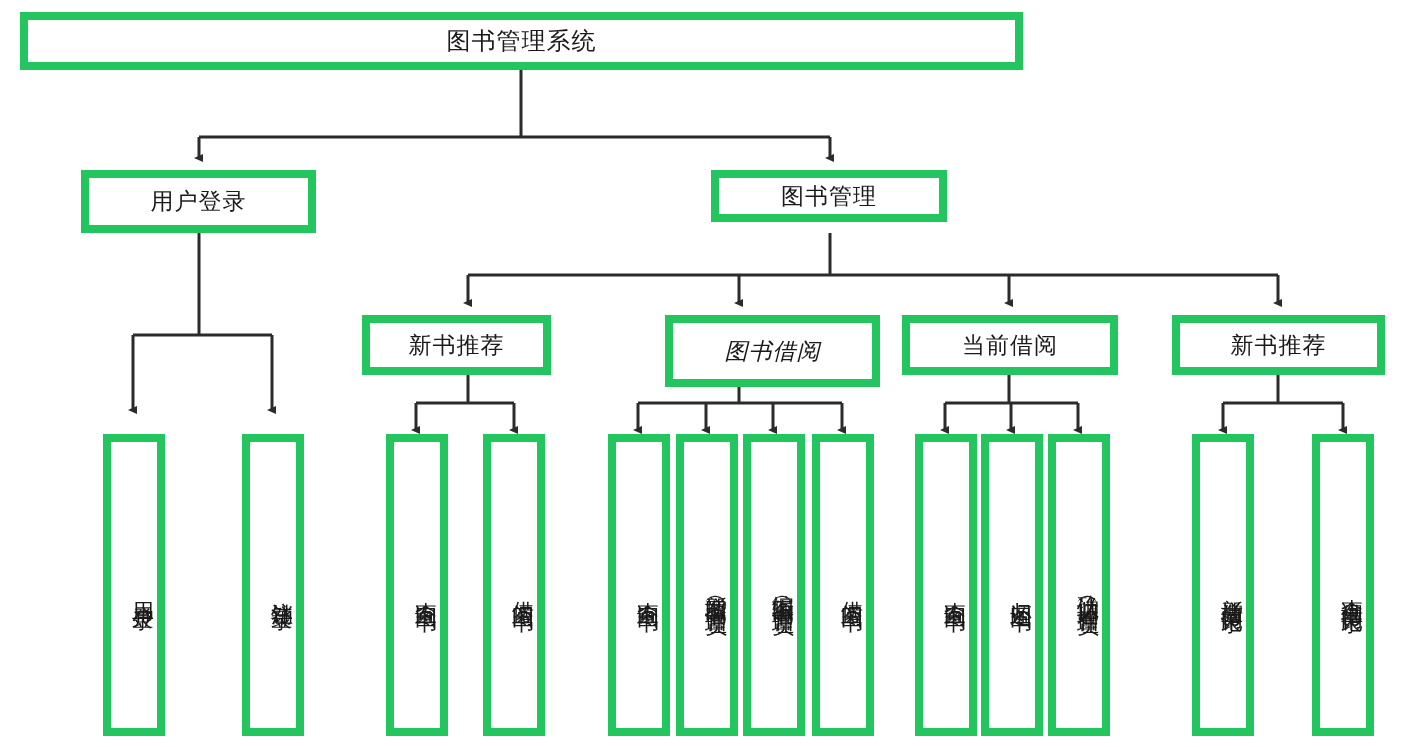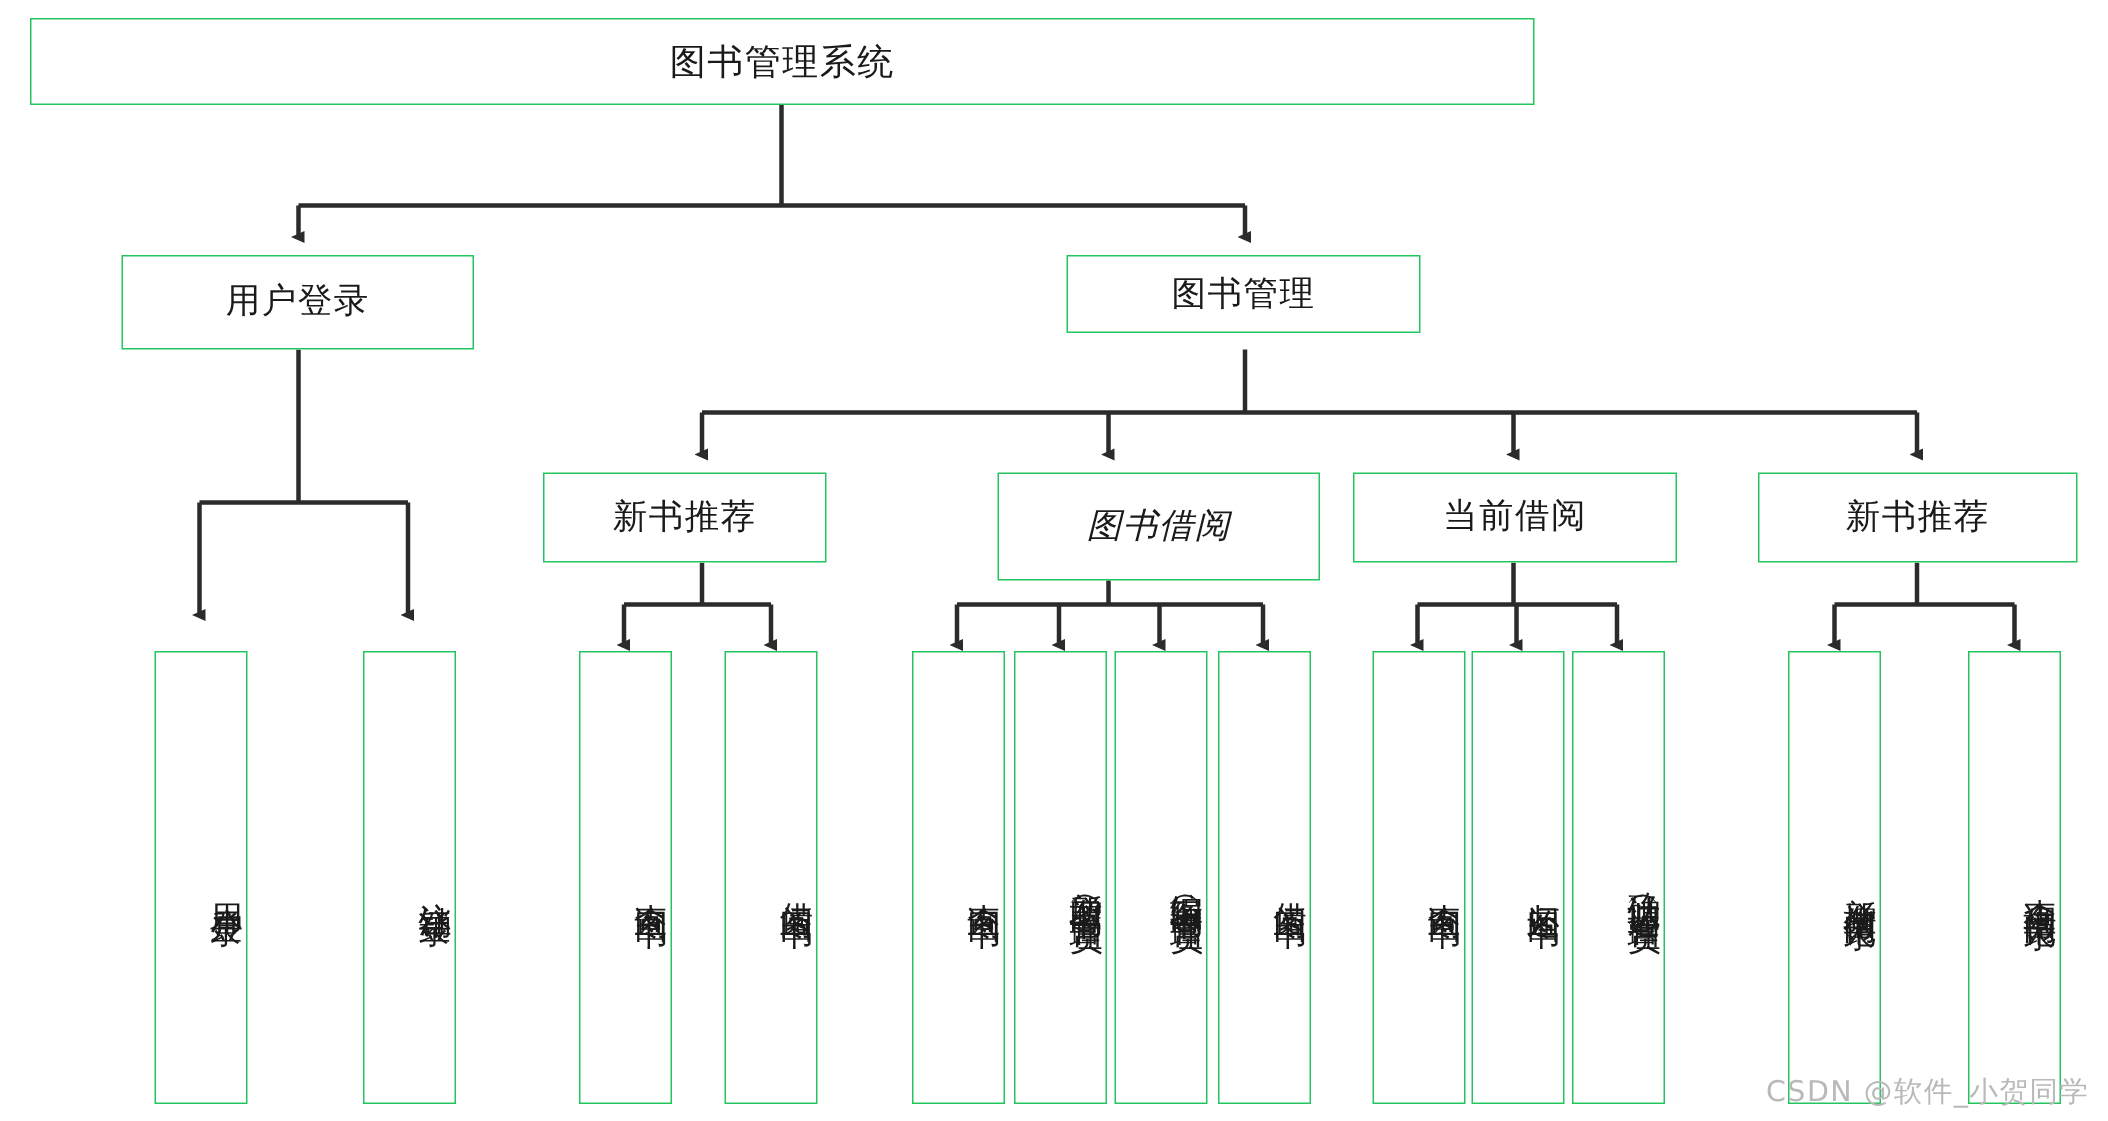--- a/index.html
+++ b/index.html
@@ -20,7 +20,7 @@
   .node {
     position: absolute;
     box-sizing: border-box;
-    border: 1px solid #22c55e;
+    border: 8px solid #22c55e;
     background: #ffffff;
     display: flex;
     align-items: center;

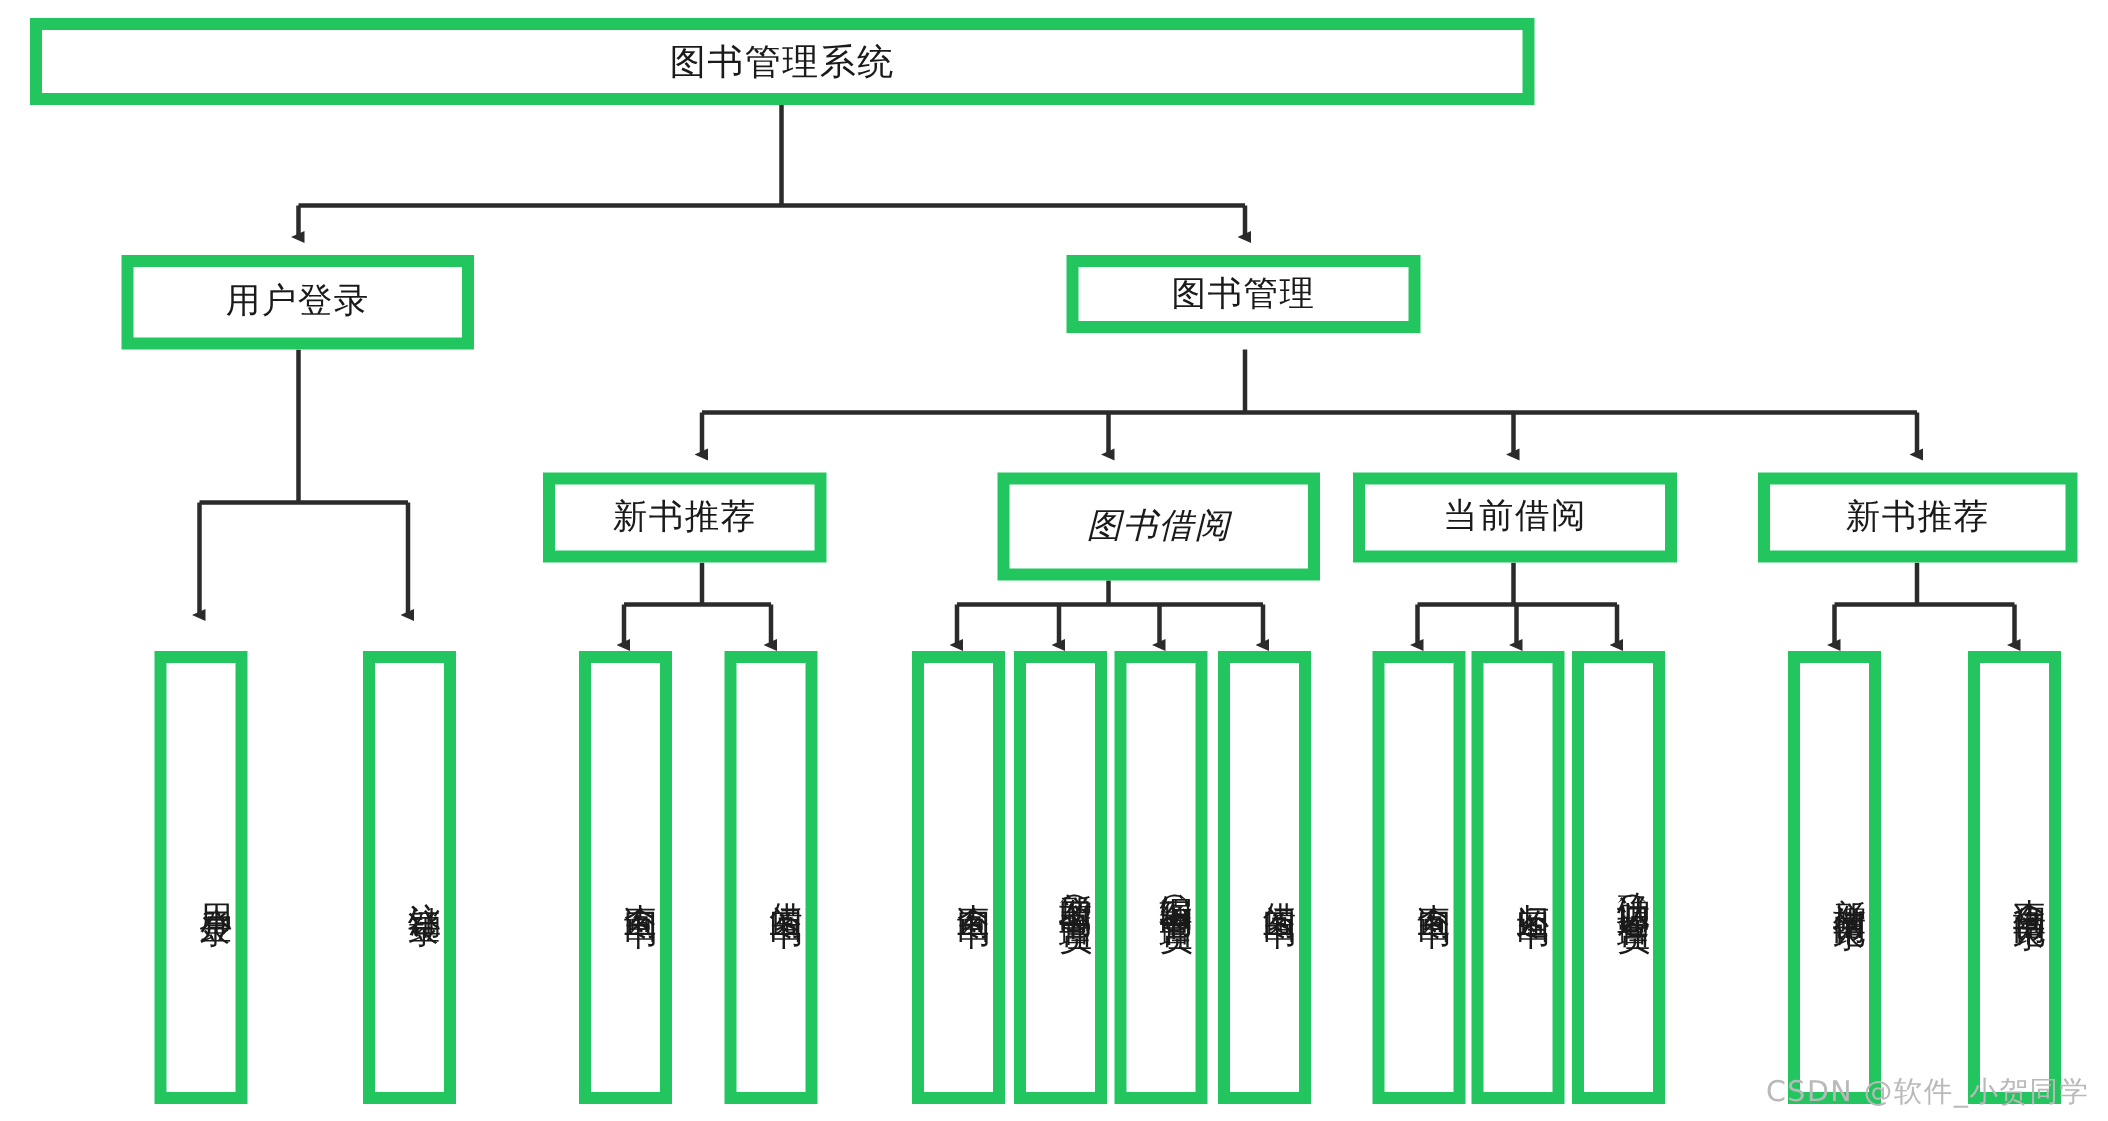--- a/index.html
+++ b/index.html
@@ -124,7 +124,7 @@
 
   <div class="node horiz" style="left:362px; top:315px; width:189px; height:60px;">新书推荐</div>
   <div class="node horiz" style="left:665px; top:315px; width:215px; height:72px;font-style:italic;">图书借阅</div>
-  <div class="node horiz" style="left:902px; top:315px; width:216px; height:60px;font-family:Liberation Mono, monospace;">当前借阅</div>
+  <div class="node horiz" style="left:902px; top:315px; width:216px; height:60px;">当前借阅</div>
   <div class="node horiz" style="left:1172px; top:315px; width:213px; height:60px;">新书推荐</div>
 
   <div class="node vert" style="left:103px; top:434px; width:62px; height:302px;">用户登录</div>

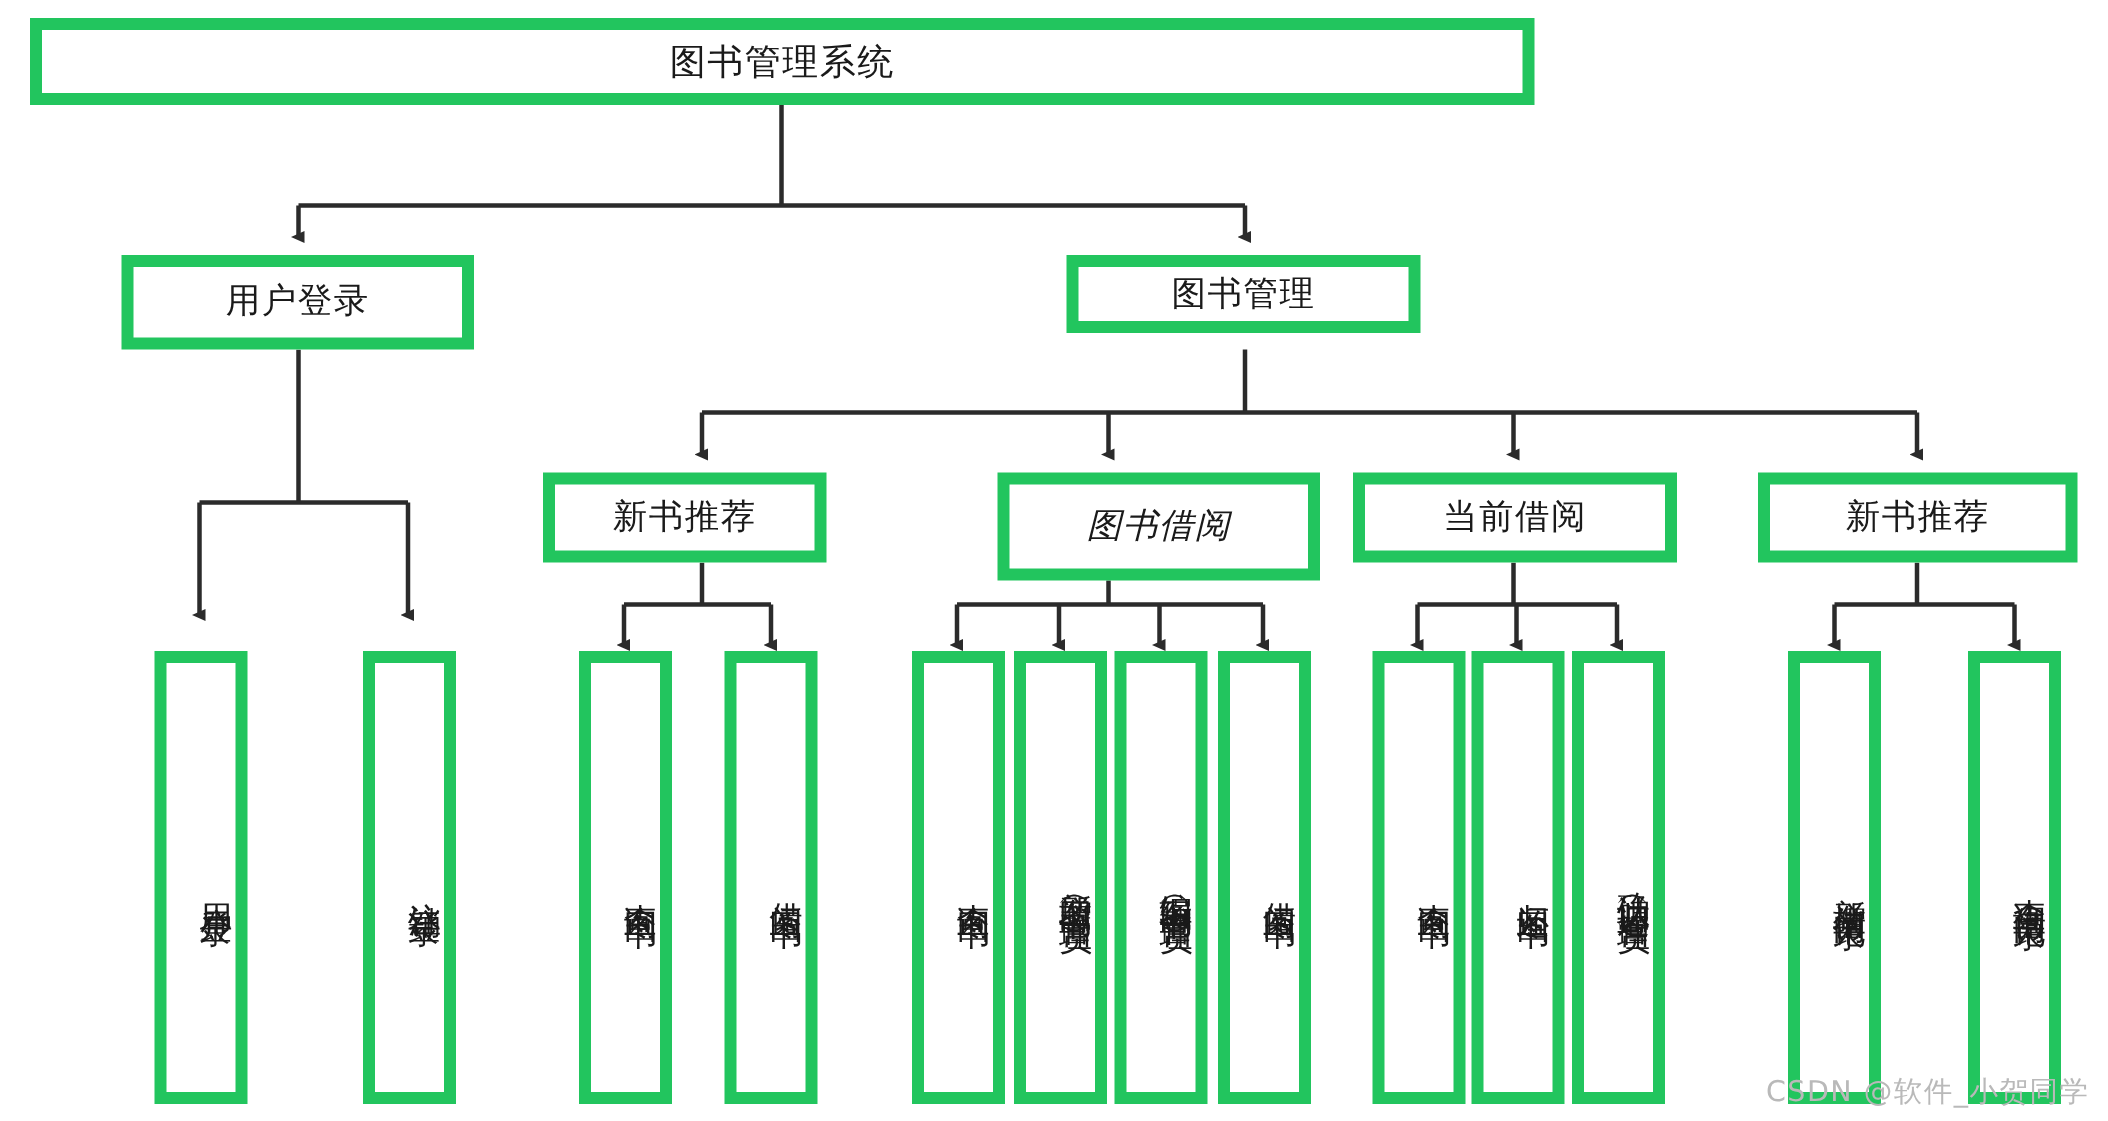--- a/index.html
+++ b/index.html
@@ -145,7 +145,6 @@
   <div class="node vert" style="left:1192px; top:434px; width:62px; height:302px;">新增借阅记录</div>
   <div class="node vert" style="left:1312px; top:434px; width:62px; height:302px;">查询借阅记录</div>
 
-  <div class="watermark">CSDN @软件_小贺同学</div>
 
 </div>
 

